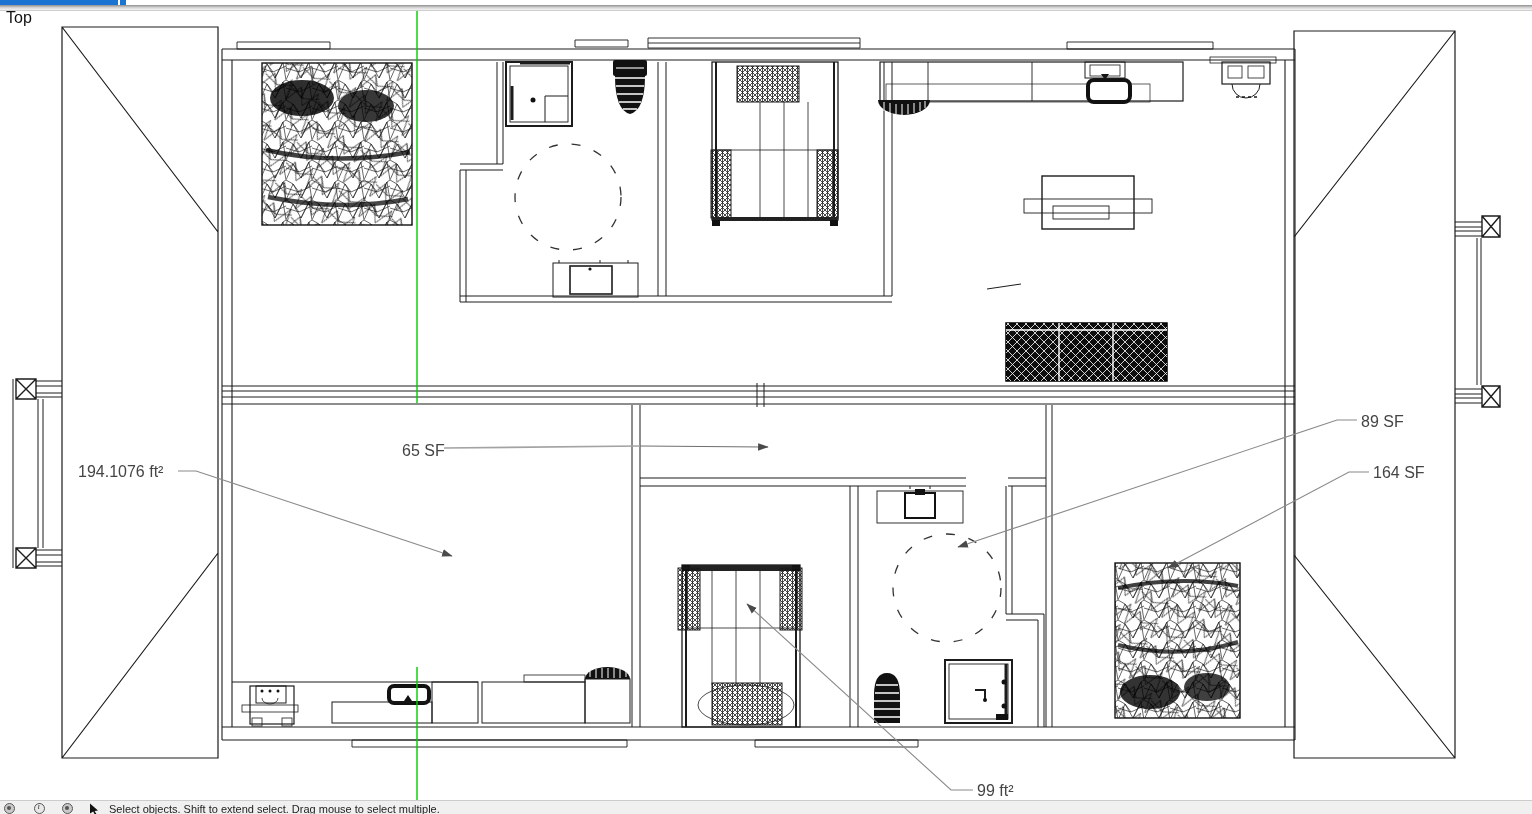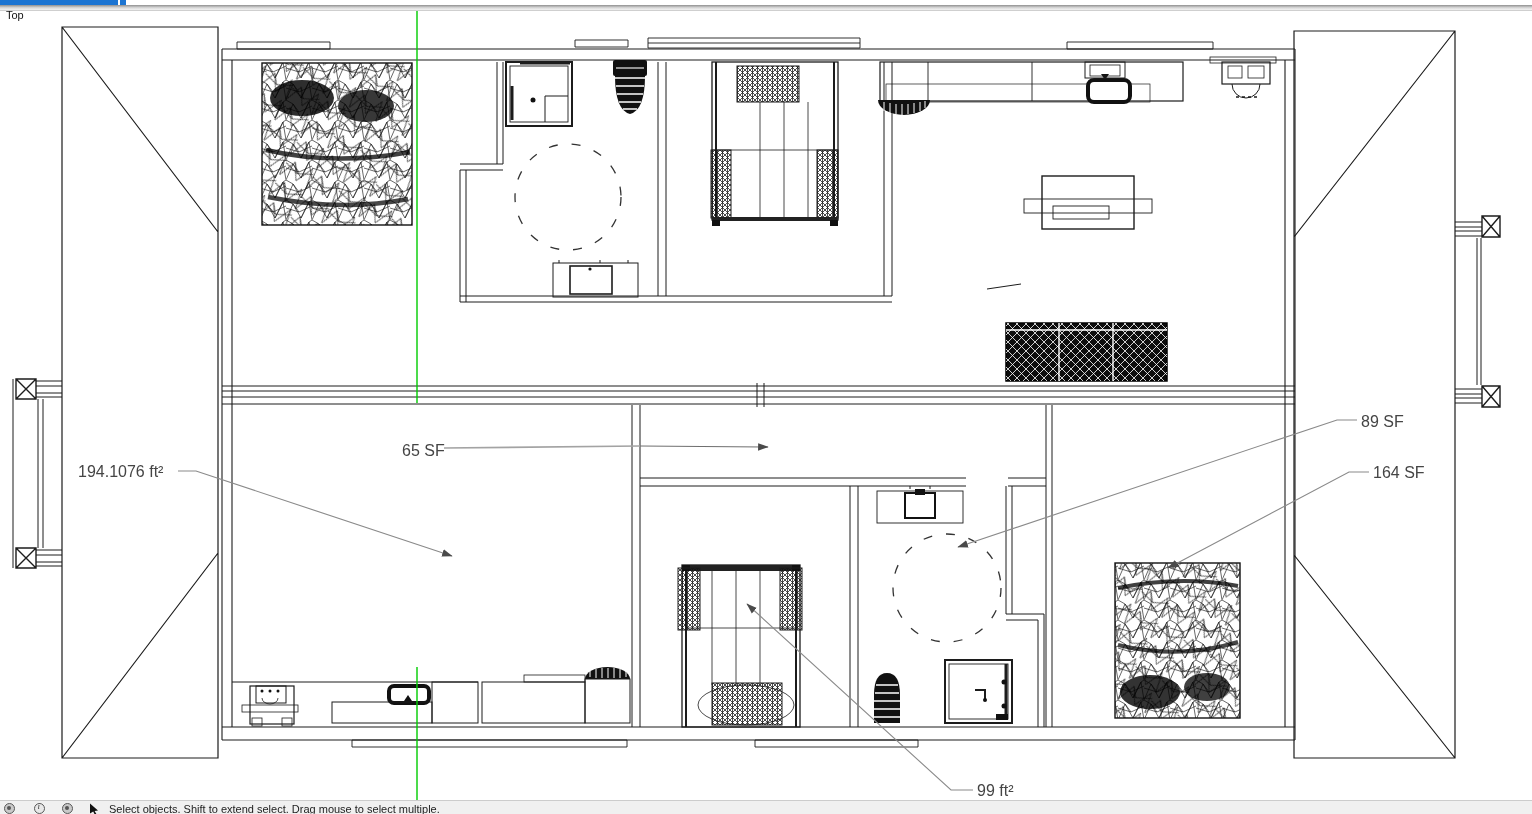--- a/index.html
+++ b/index.html
@@ -12,7 +12,7 @@
   .top-accent-nub{position:absolute;left:120px;top:0;width:6px;height:5px;background:#1b74d2;}
   .top-gradbar{position:absolute;left:0;top:5px;width:1532px;height:6px;
     background:linear-gradient(#8f8f8f,#d9d9d9 55%,#f2f2f2);border-bottom:1px solid #cfcfcf;box-sizing:border-box;}
-  .view-label{position:absolute;left:6px;top:9px;font-size:11px;color:#111;}
+  .view-label{position:absolute;left:6px;top:9px;font-size:16px;color:#111;}
   
   .canvas{position:absolute;left:0;top:0;width:1532px;height:814px;}
   

